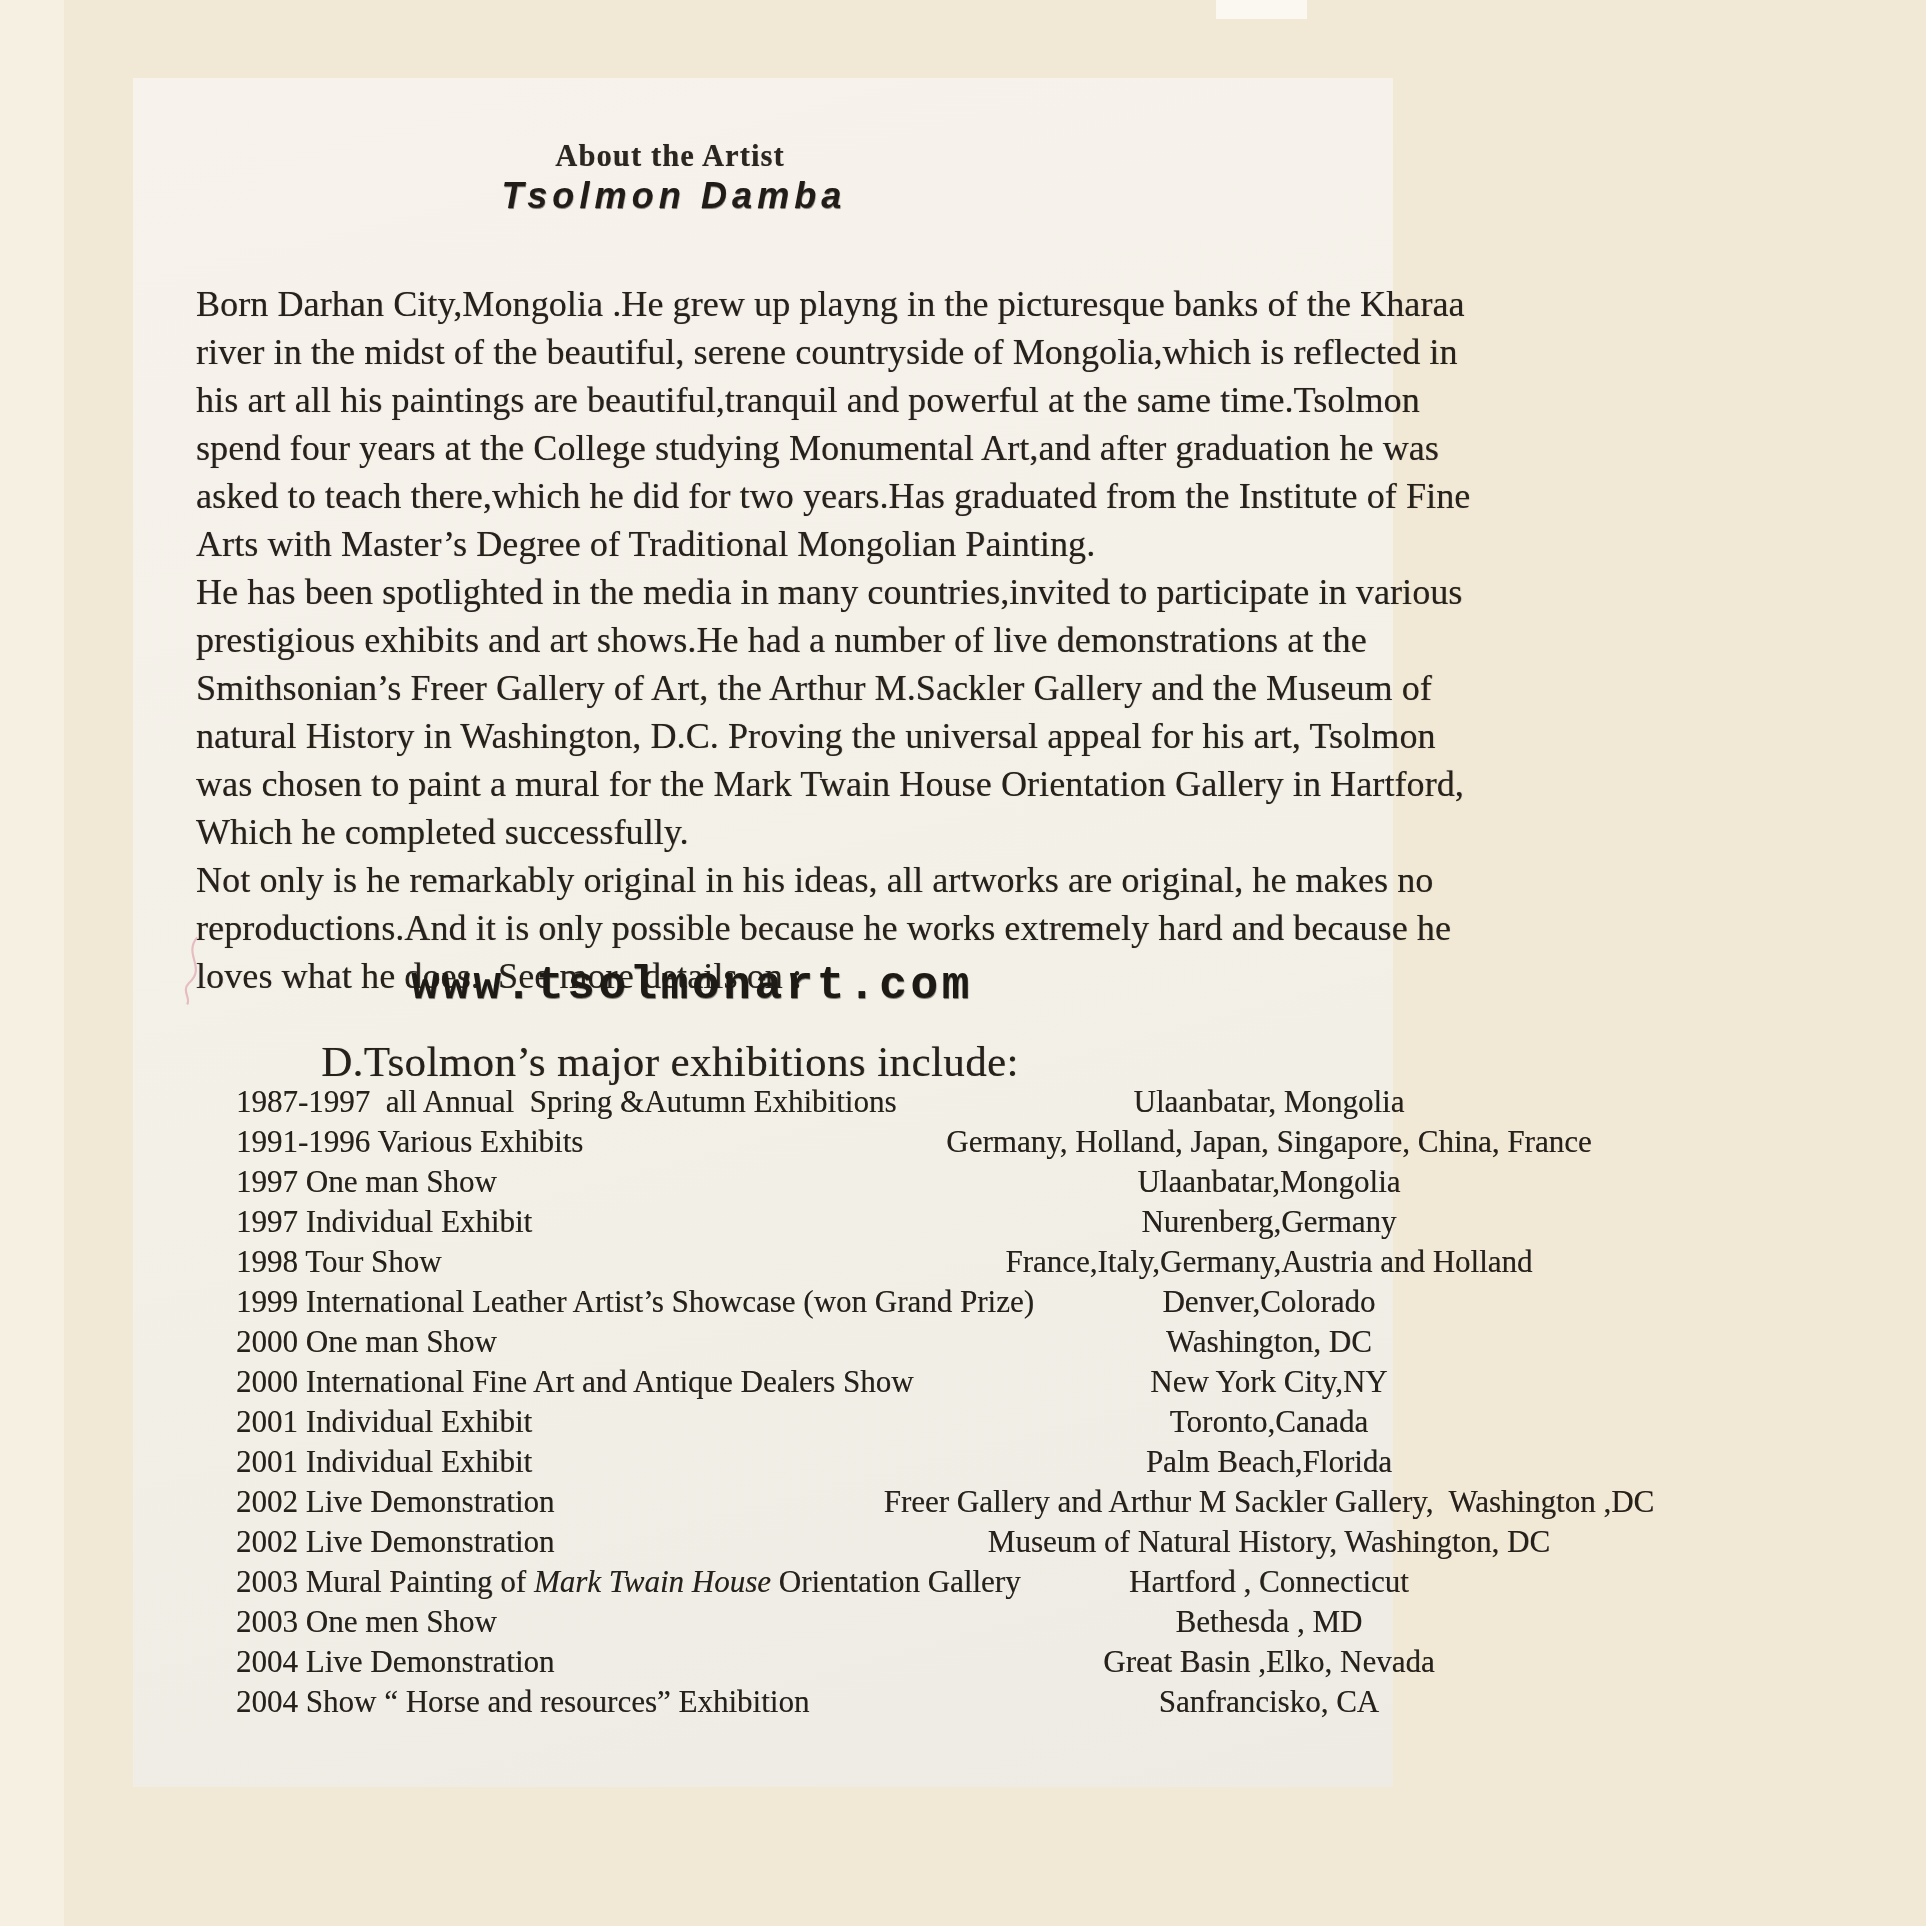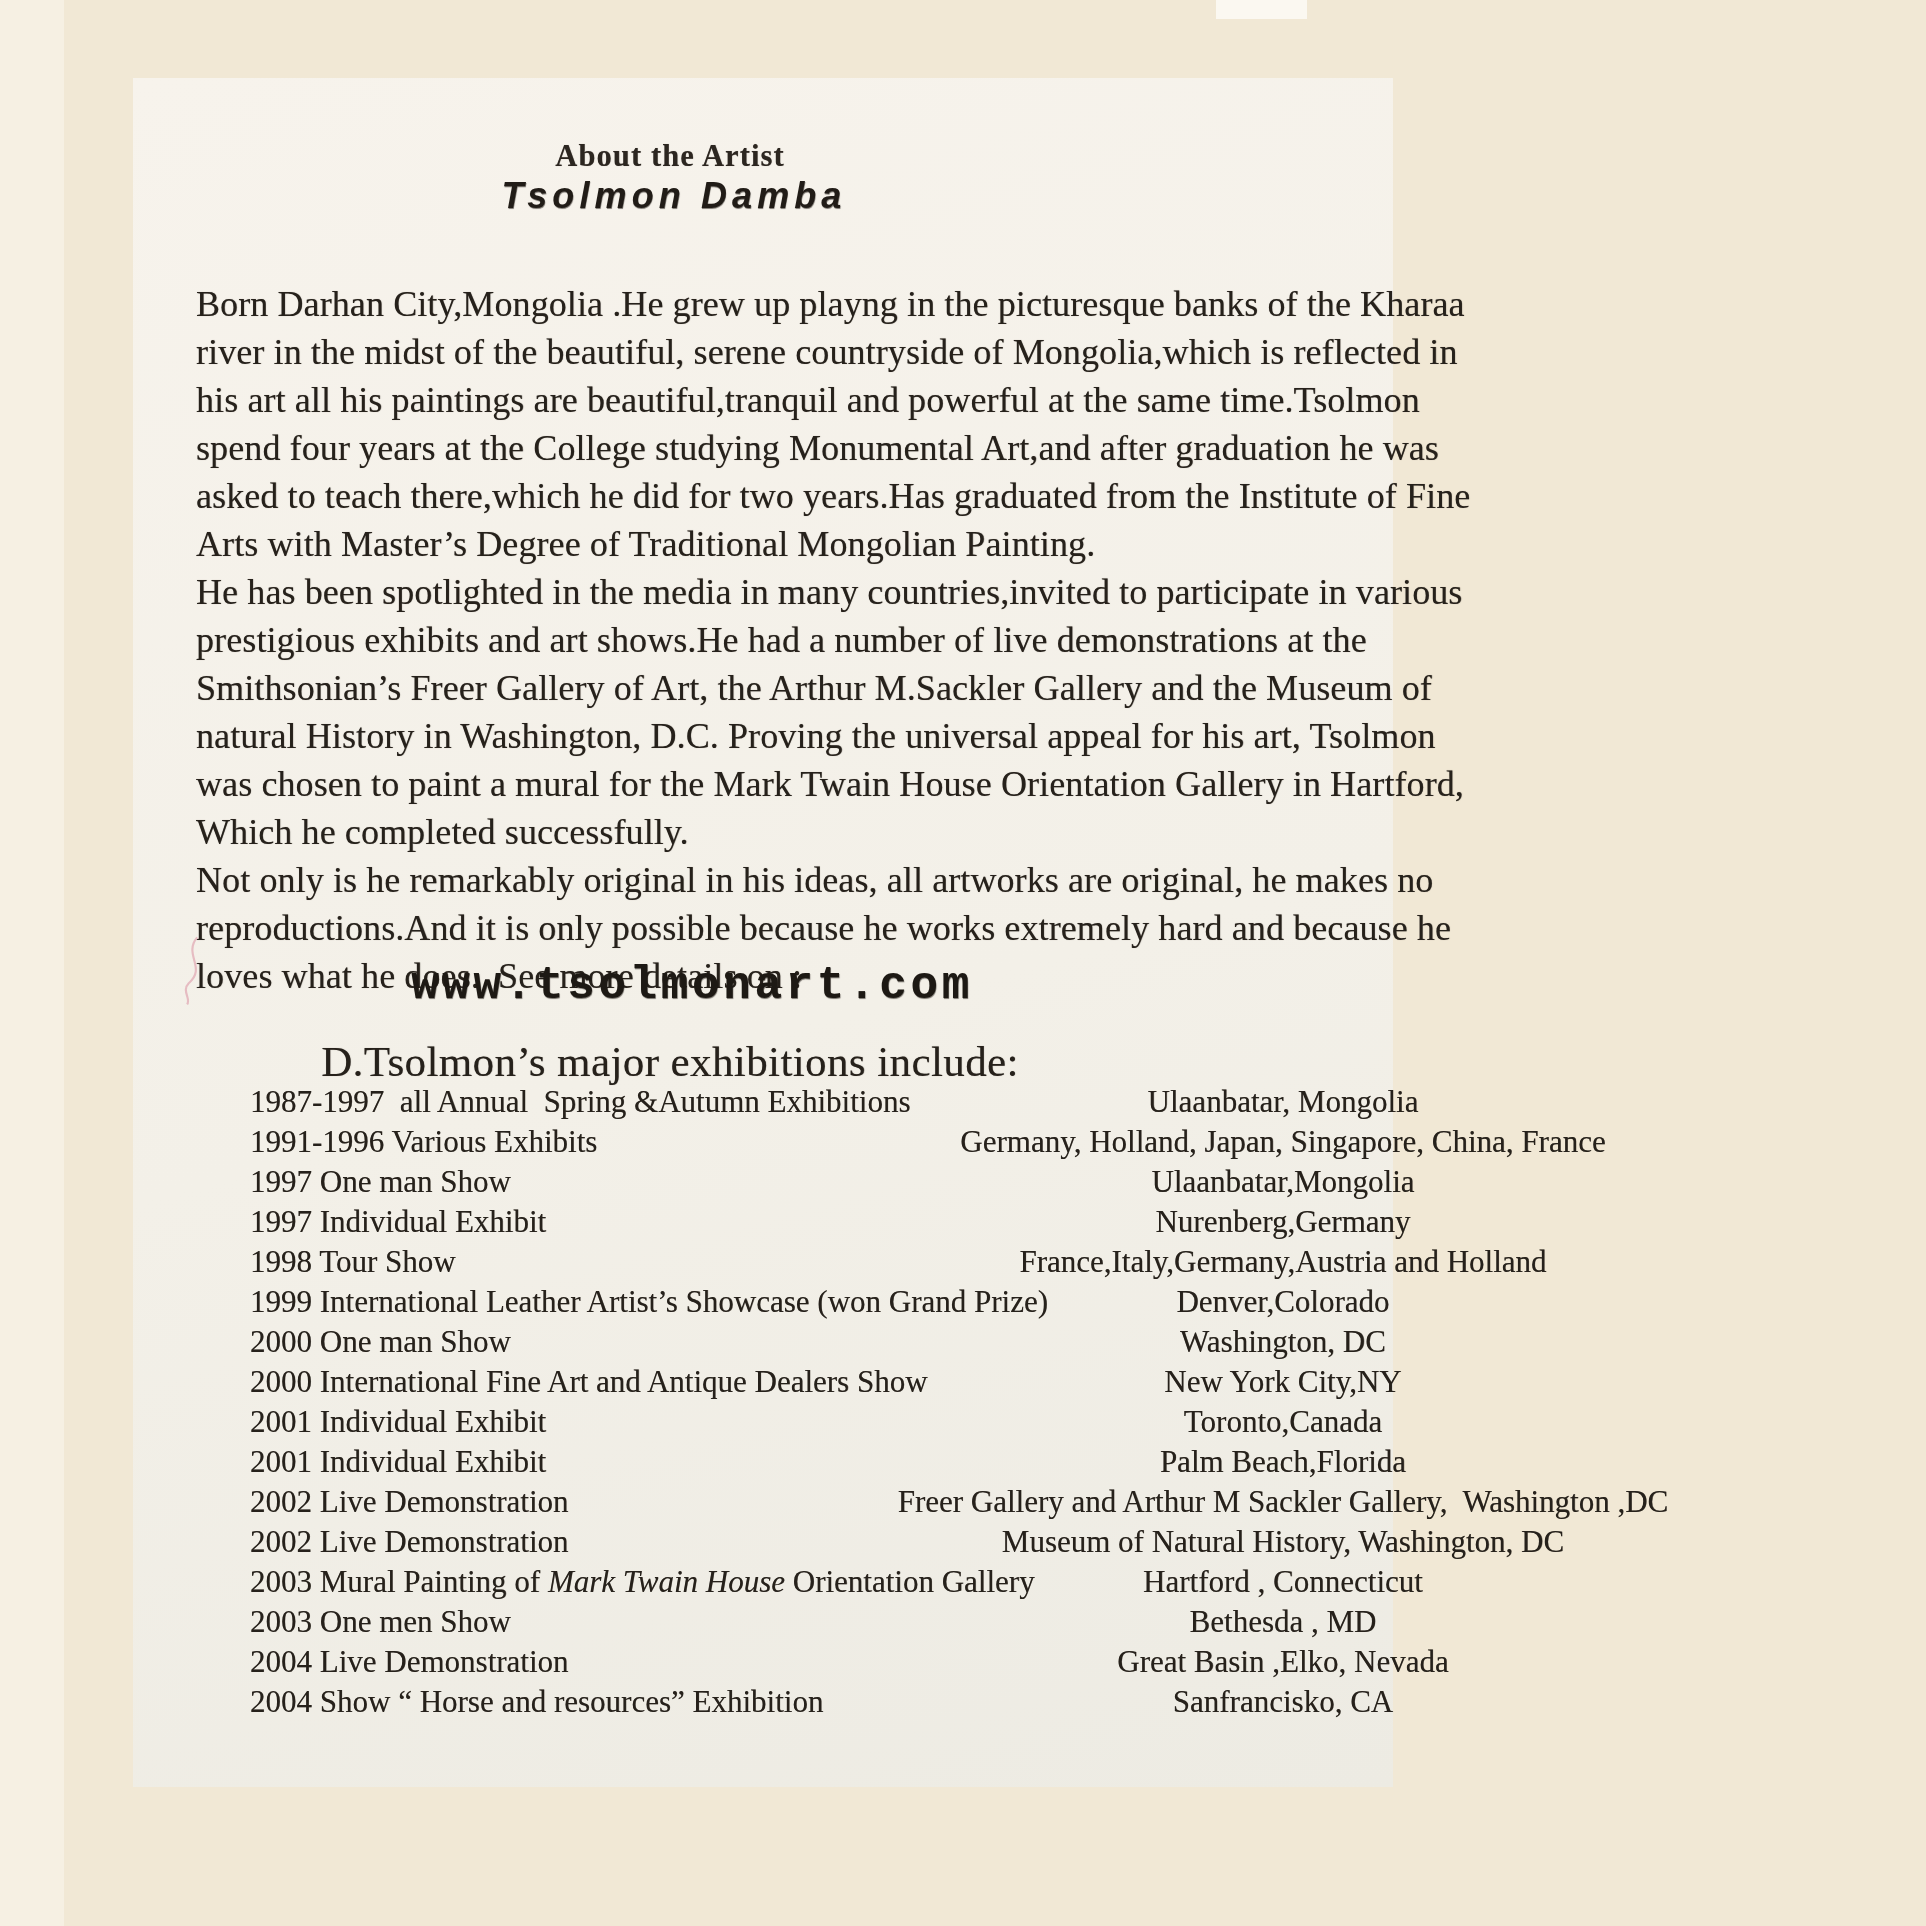--- a/index.html
+++ b/index.html
@@ -81,7 +81,7 @@
   }
 
   .exh-list {
-    position:absolute; left:117px; top:1006px;
+    position:absolute; left:103px; top:1006px;
     width:1387px;
     text-shadow:0.3px 0.4px 0.6px rgba(40,32,24,0.5);
   }

